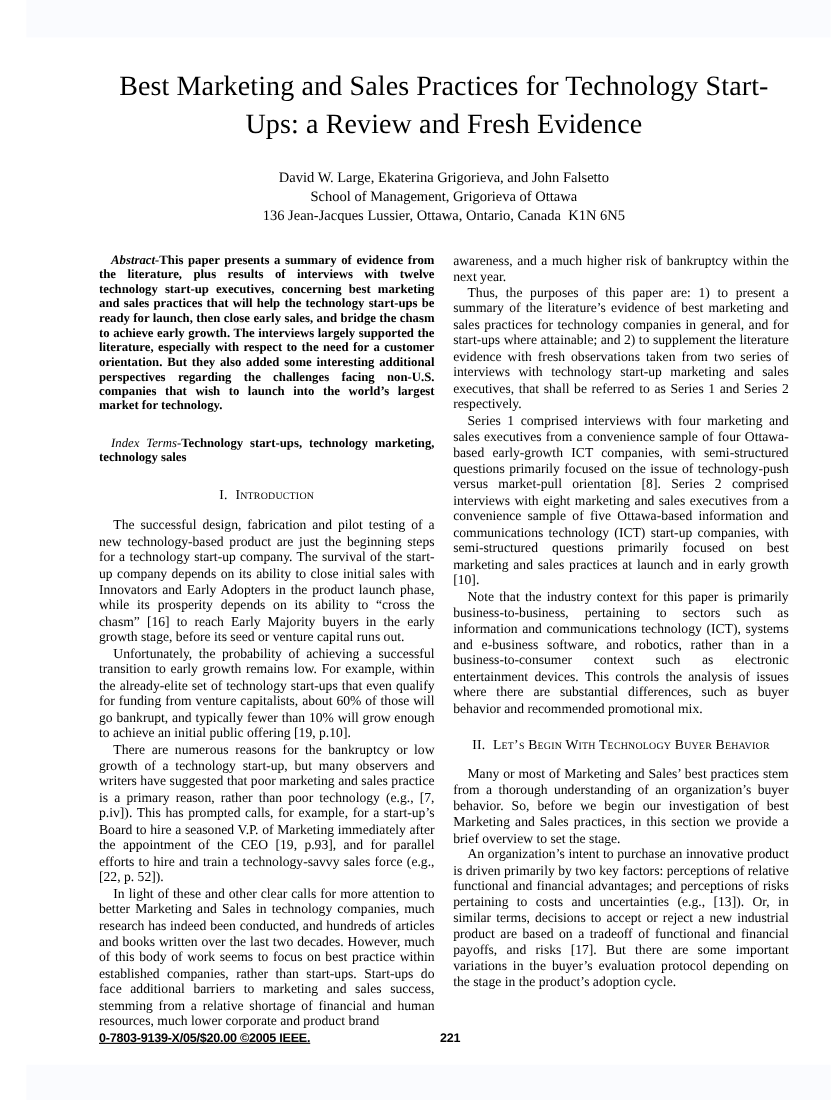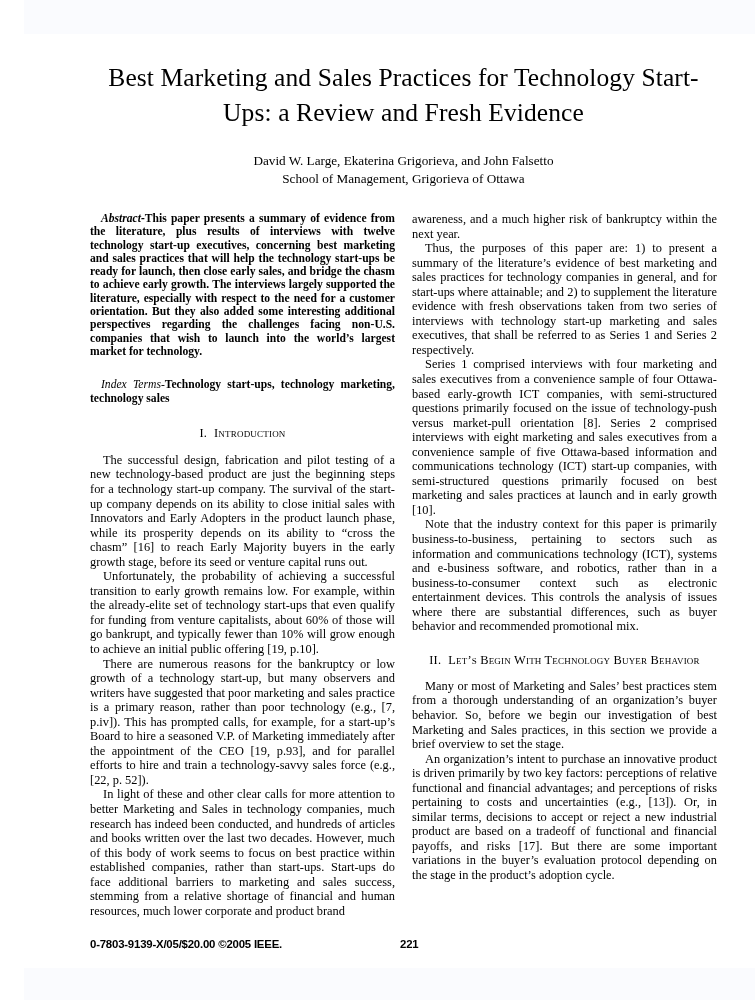--- a/index.html
+++ b/index.html
@@ -155,6 +155,7 @@
     <div class="authors">
       <div>David W. Large, Ekaterina Grigorieva, and John Falsetto</div>
       <div>School of Management, Grigorieva of Ottawa</div>
+      <div>136 Jean-Jacques Lussier, Ottawa, Ontario, Canada  K1N 6N5</div>
     </div>
 
     <div class="columns">

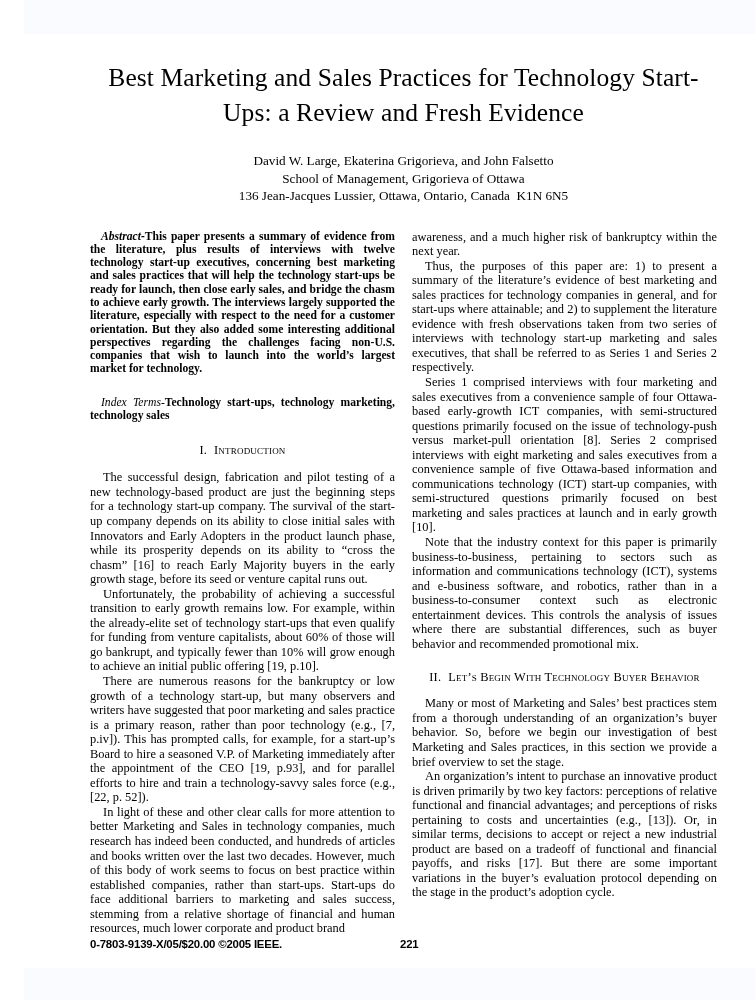--- a/index.html
+++ b/index.html
@@ -134,6 +134,7 @@
     position: absolute;
     left: 0; top: 0;
     white-space: nowrap;
+    text-decoration: underline;
   }
   .footer .pageno {
     position: absolute;

